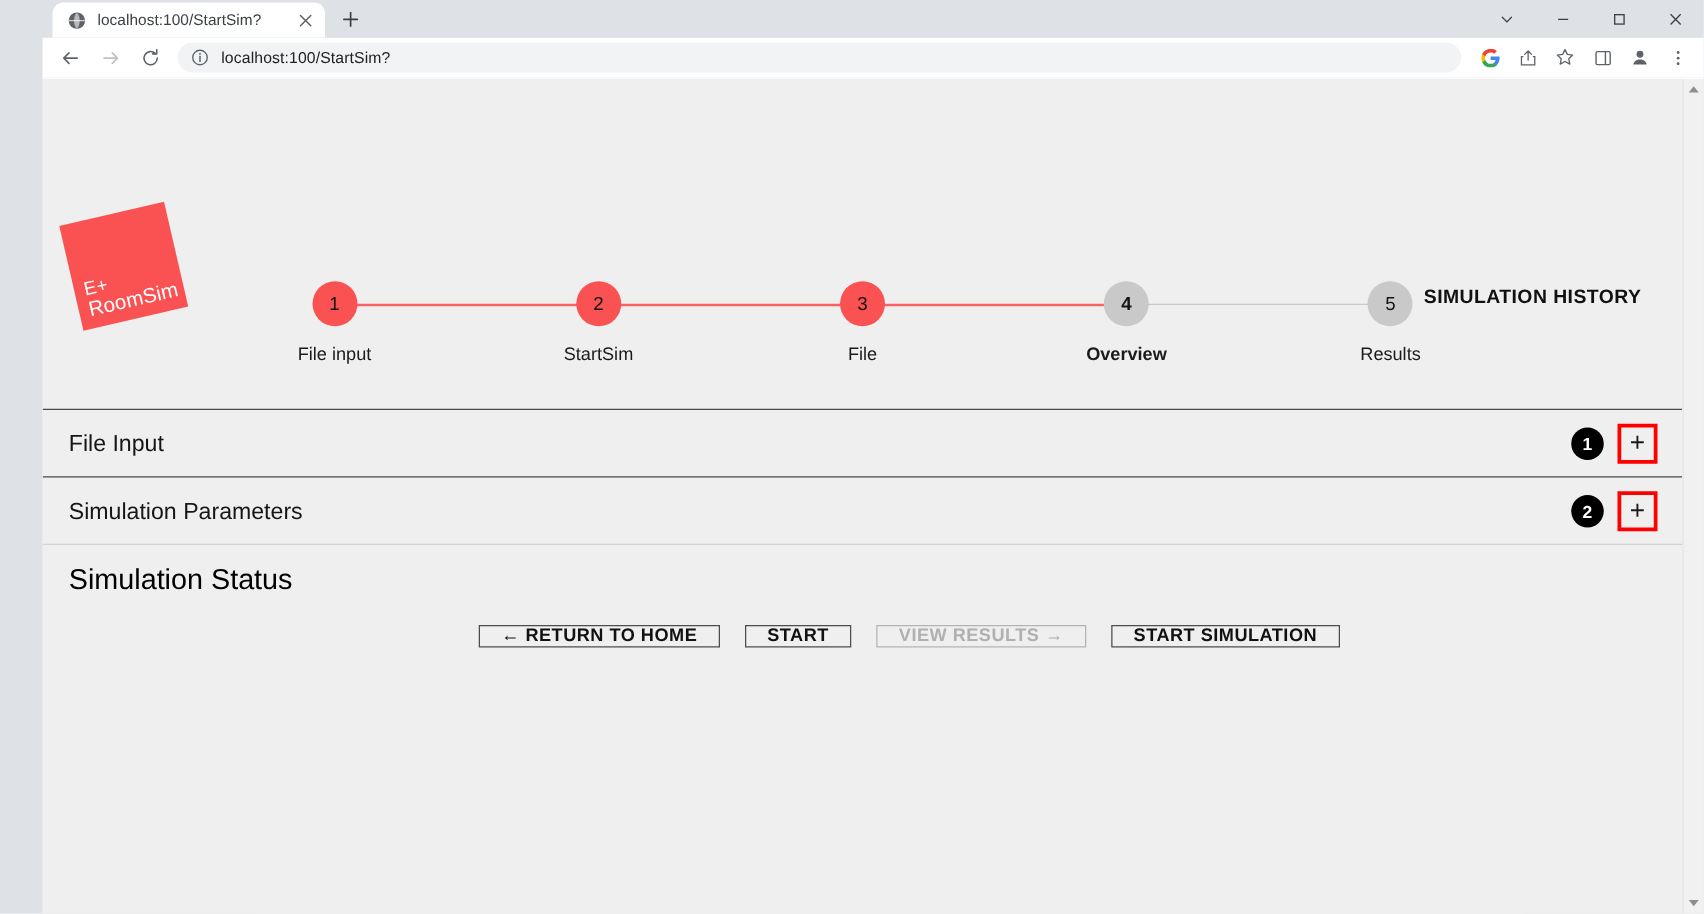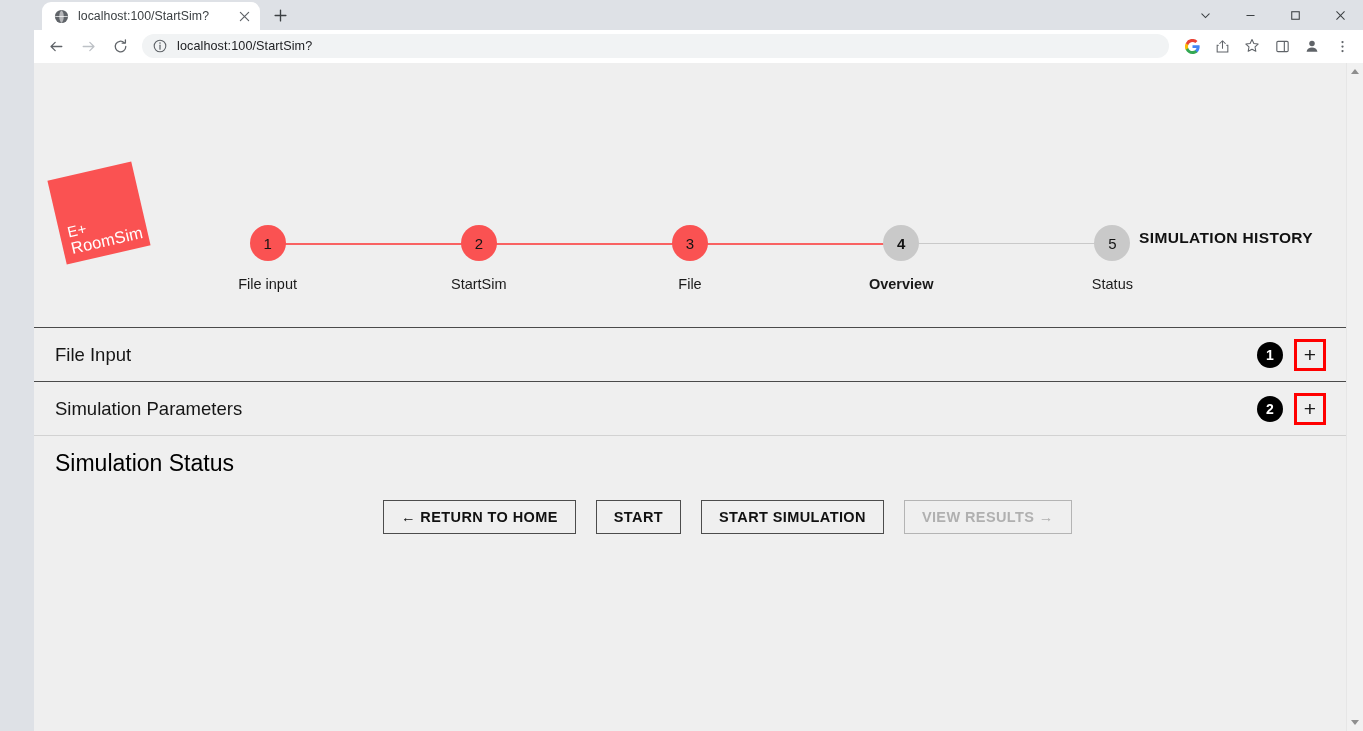--- a/index.html
+++ b/index.html
@@ -352,7 +352,7 @@
 
         <div class="step pending">
           <div class="step-circle">5</div>
-          <div class="step-label">Status</div>
+          <div class="step-label">Results</div>
         </div>
       </div>
 

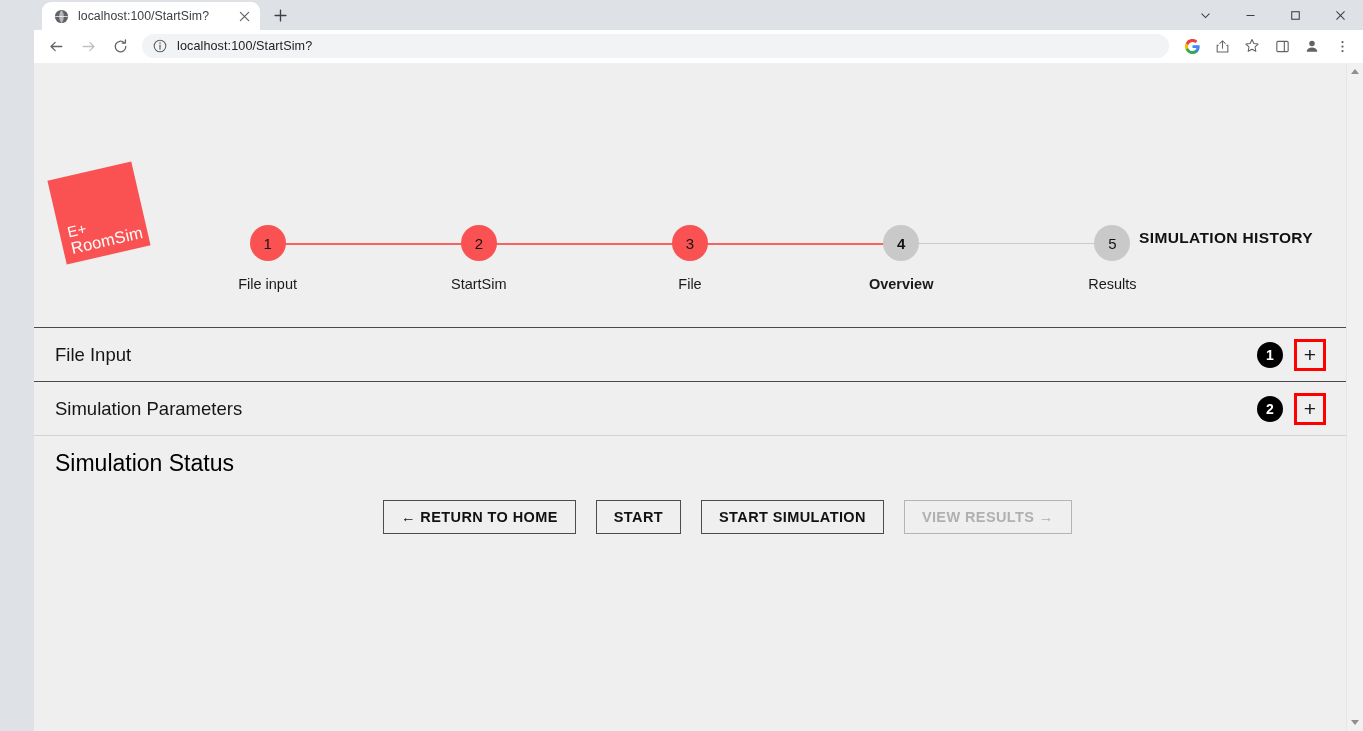--- a/index.html
+++ b/index.html
@@ -183,7 +183,7 @@
     padding: 23px 0 0 349px;
   }
   .btn {
-    height: 34px; padding: 0 17px;
+    height: 18px; padding: 0 17px;
     border: 1px solid #4c4c4c; background: #efefef;
     font-size: 14.5px; font-weight: bold; color: #111111;
     letter-spacing: .4px; display: flex; align-items: center; justify-content: center;

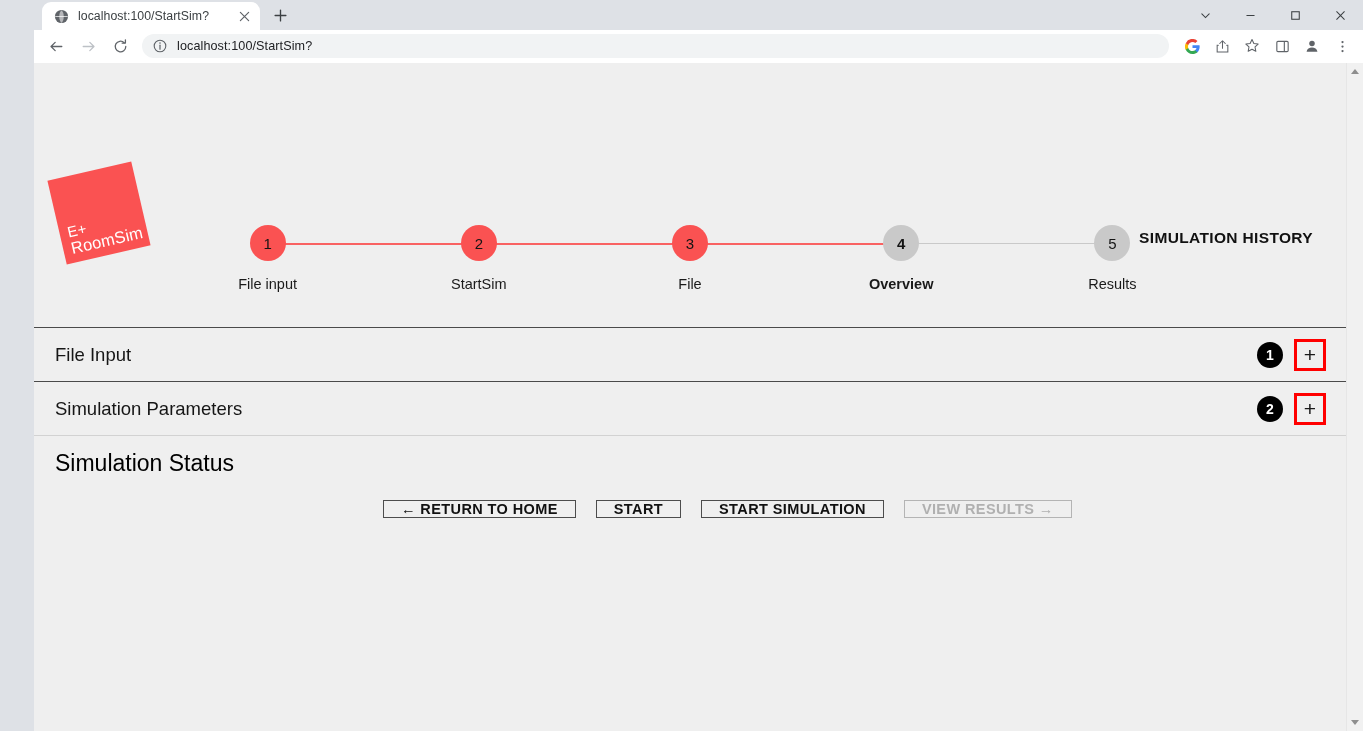--- a/index.html
+++ b/index.html
@@ -389,8 +389,8 @@
       <div class="btn-row">
         <button class="btn">← RETURN TO HOME</button>
         <button class="btn">START</button>
+        <button class="btn disabled" disabled="">VIEW RESULTS →</button>
         <button class="btn">START SIMULATION</button>
-        <button class="btn disabled" disabled="">VIEW RESULTS →</button>
       </div>
 
     </div>

